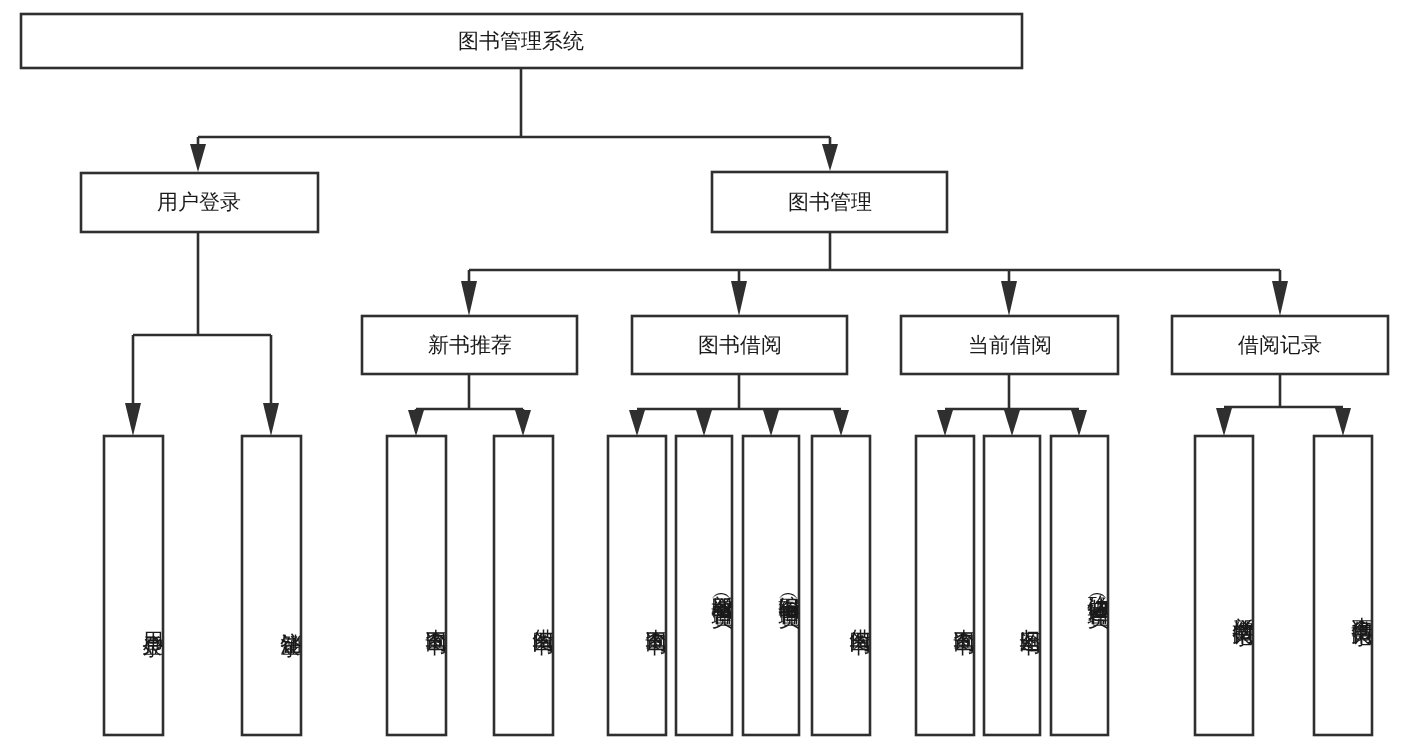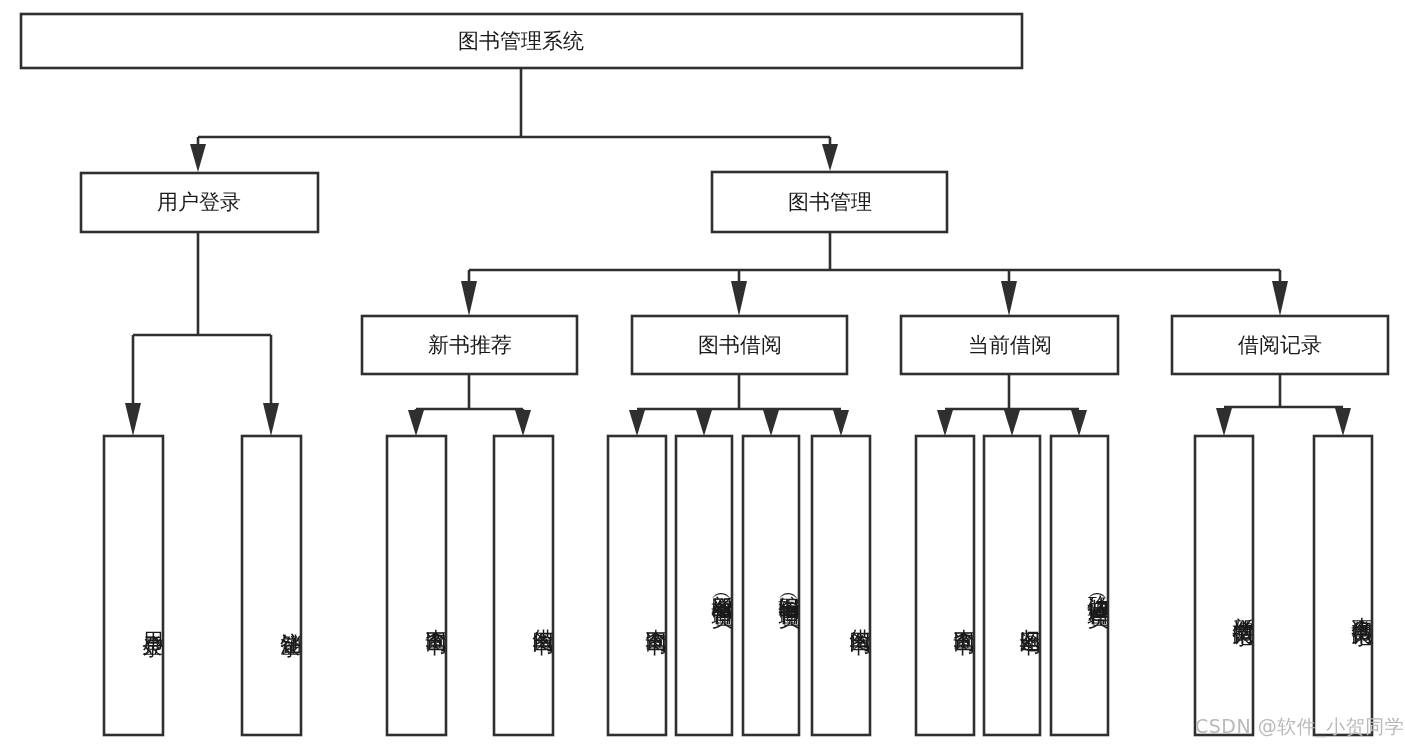--- a/index.html
+++ b/index.html
@@ -215,7 +215,6 @@
   <div class="leaf-label" style="left:1195px; top:481px; width:58px; height:250px;">新增借阅记录</div>
   <div class="leaf-label" style="left:1314px; top:481px; width:58px; height:250px;">查询借阅记录</div>
 
-  <div class="watermark" style="left:1195px; top:714px;">CSDN @软件_小贺同学</div>
 
 </div>
 

